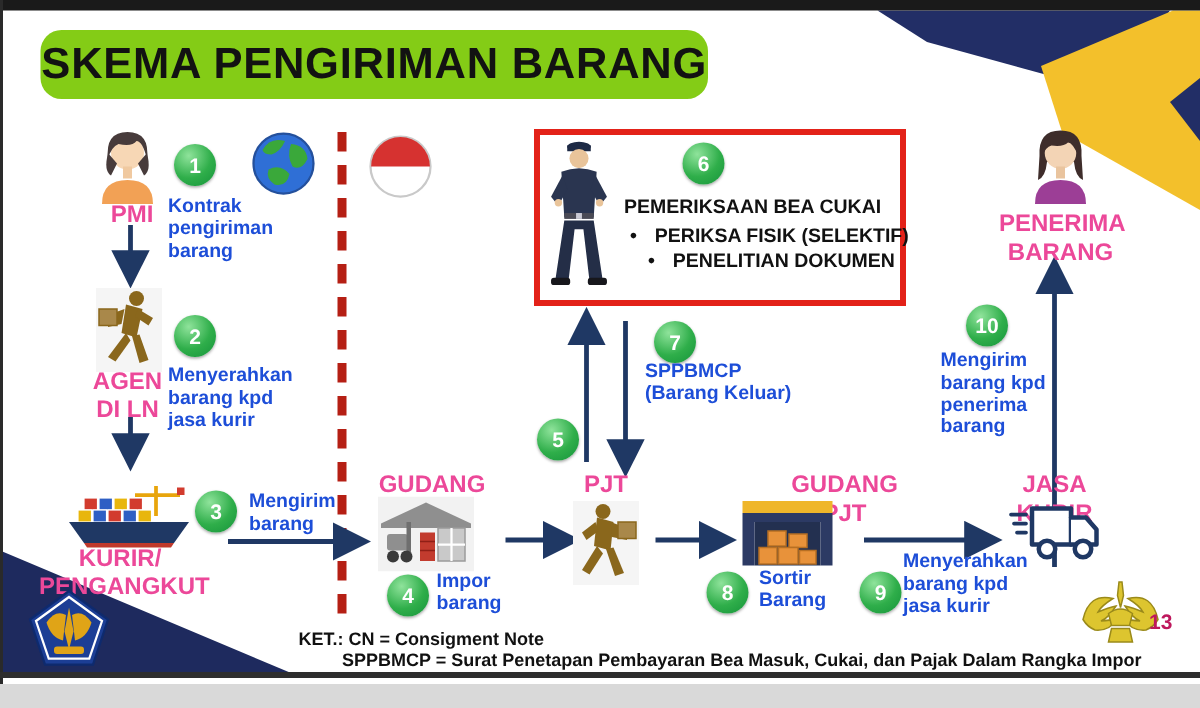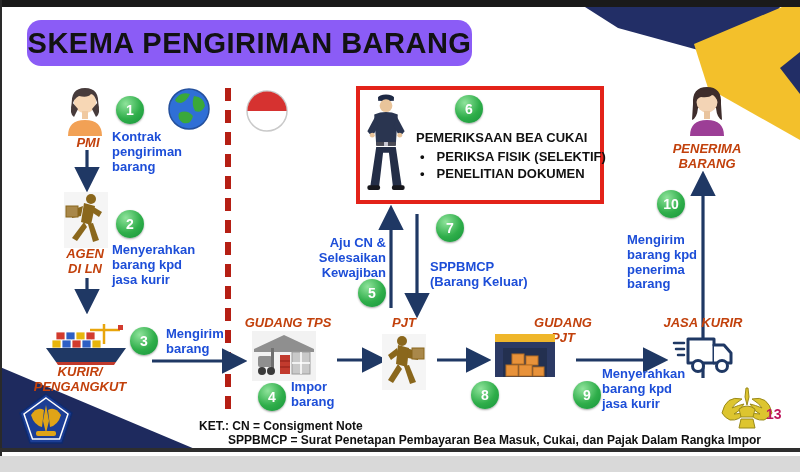--- a/index.html
+++ b/index.html
@@ -13,7 +13,7 @@
   .bottom-line{left:0;top:448px;width:800px;height:4px;background:#2e2e2e;}
   .footer-strip{left:0;top:456px;width:800px;height:16px;background:#d9d9d9;}
   .title-box{
-    left:27px;top:20px;width:445px;height:46px;background:#8b5cf6;border-radius:14px;
+    left:27px;top:20px;width:445px;height:46px;background:#84cc16;border-radius:14px;
     display:flex;align-items:center;justify-content:center;
   }
   .title-box span{font-size:29px;font-weight:bold;color:#121212;letter-spacing:.5px;white-space:nowrap;}

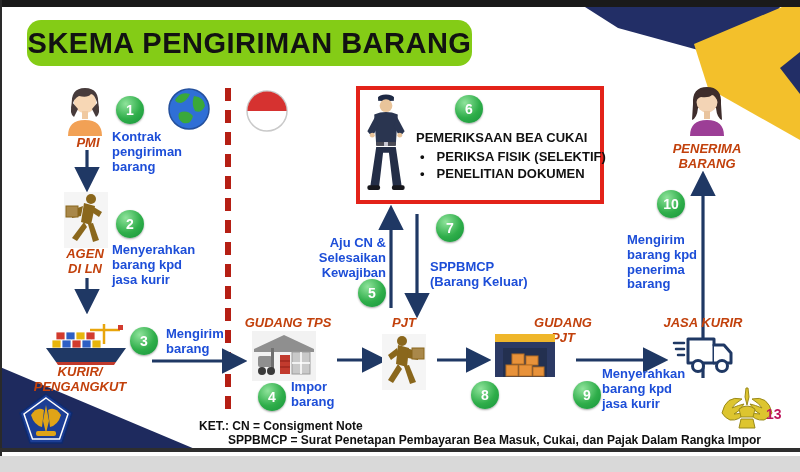--- a/index.html
+++ b/index.html
@@ -18,9 +18,8 @@
   }
   .title-box span{font-size:29px;font-weight:bold;color:#121212;letter-spacing:.5px;white-space:nowrap;}
   .actor-label{
-    color:#c2410c;font-weight:bold;font-size:13px;line-height:1.18;text-align:center;
+    color:#ec4899;font-weight:bold;font-size:16px;line-height:1.18;text-align:center;
     white-space:pre-line;
-    font-style:italic;
   }
   .step-circle{
     width:28px;height:28px;border-radius:50%;

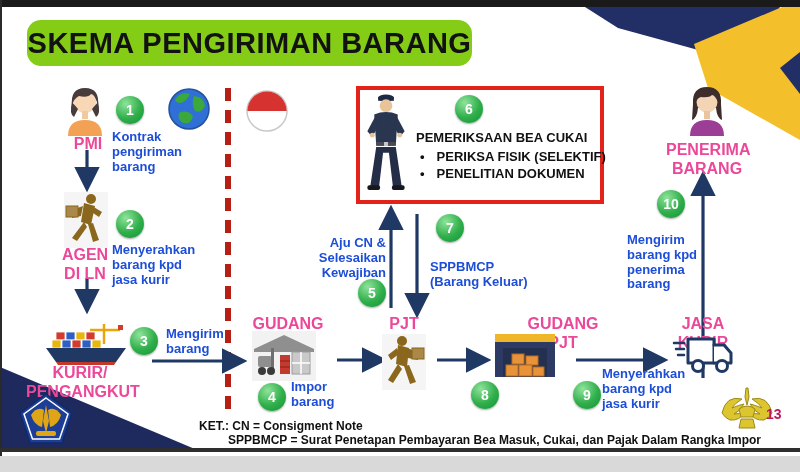--- a/index.html
+++ b/index.html
@@ -211,7 +211,7 @@
     <span>PERIKSA FISIK (SELEKTIF)</span>
   </div>
   <div class="abs insp-title">PEMERIKSAAN BEA CUKAI</div>
-  <div class="abs bullet-row" style="left:420px;top:165px;">
+  <div class="abs bullet-row" style="left:432px;top:165px;">
     <span>PENELITIAN DOKUMEN</span>
   </div>
 

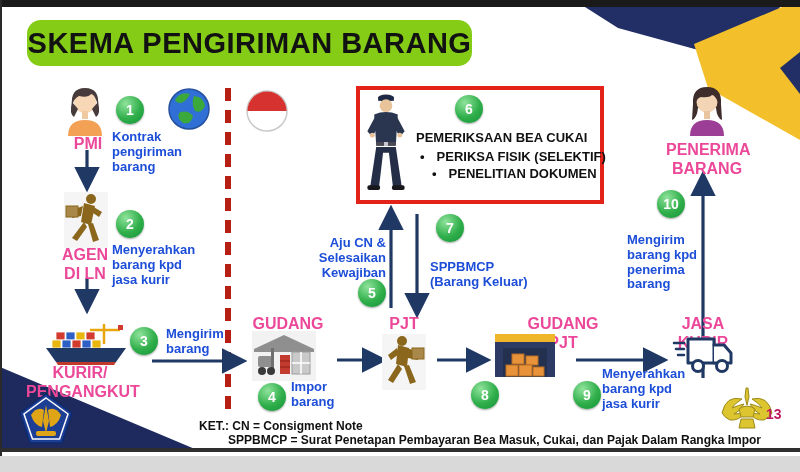--- a/index.html
+++ b/index.html
@@ -246,7 +246,7 @@
     <circle cx="50" cy="33" r="5.5" fill="#ffffff" stroke="#1F3864" stroke-width="3"></circle>
   </svg>
 
-  <div class="abs step-circle" style="left:644px;top:190px;margin-left:13px;">10</div>
+  <div class="abs step-circle" style="left:644px;top:203px;">10</div>
   <div class="abs step-text" style="left:627px;top:233px;width:80px;">Mengirim
 barang kpd
 penerima

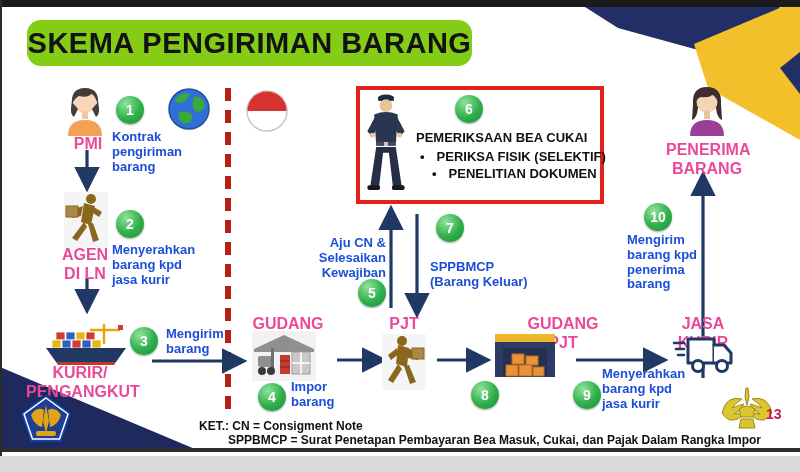--- a/index.html
+++ b/index.html
@@ -182,9 +182,6 @@
     <rect x="30" y="14" width="12" height="11" fill="#A9884A" stroke="#8A671C"></rect>
   </svg>
 
-  <div class="abs step-text" style="left:314px;top:236px;width:72px;text-align:right;">Aju CN &amp;
-Selesaikan
-Kewajiban</div>
   <div class="abs step-circle" style="left:358px;top:279px;">5</div>
   <div class="abs step-circle" style="left:436px;top:214px;">7</div>
   <div class="abs step-text" style="left:430px;top:260px;width:115px;">SPPBMCP

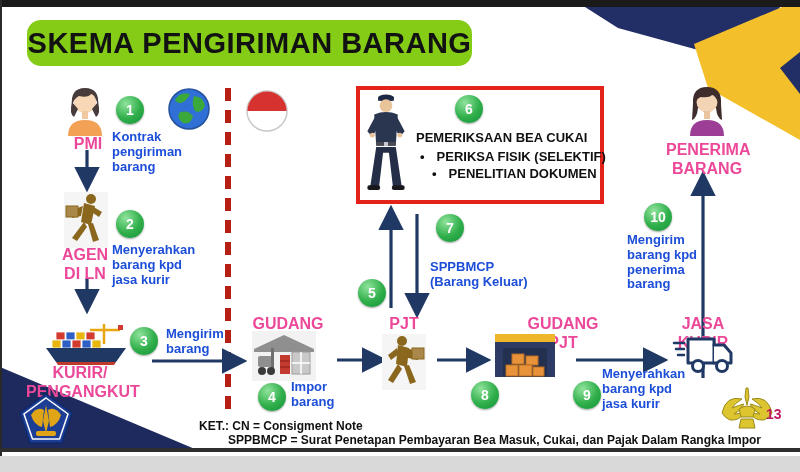--- a/index.html
+++ b/index.html
@@ -184,7 +184,7 @@
 
   <div class="abs step-circle" style="left:358px;top:279px;">5</div>
   <div class="abs step-circle" style="left:436px;top:214px;">7</div>
-  <div class="abs step-text" style="left:430px;top:260px;width:115px;">SPPBMCP
+  <div class="abs step-text" style="left:430px;top:240px;width:115px;">SPPBMCP
 (Barang Keluar)</div>
 
   <div class="abs inspection-box"></div>

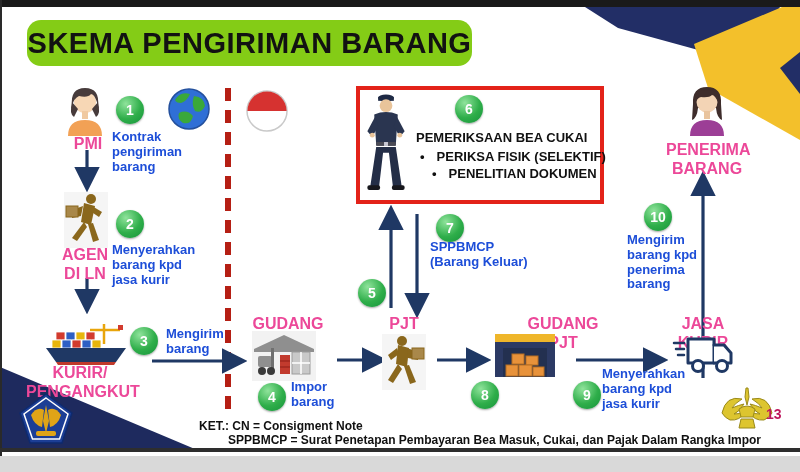--- a/index.html
+++ b/index.html
@@ -226,6 +226,8 @@
     </g>
   </svg>
   <div class="abs step-circle" style="left:471px;top:381px;">8</div>
+  <div class="abs step-text" style="left:506px;top:378px;width:55px;">Sortir
+Barang</div>
 
   <div class="abs step-circle" style="left:573px;top:381px;">9</div>
   <div class="abs step-text" style="left:602px;top:367px;width:90px;">Menyerahkan

